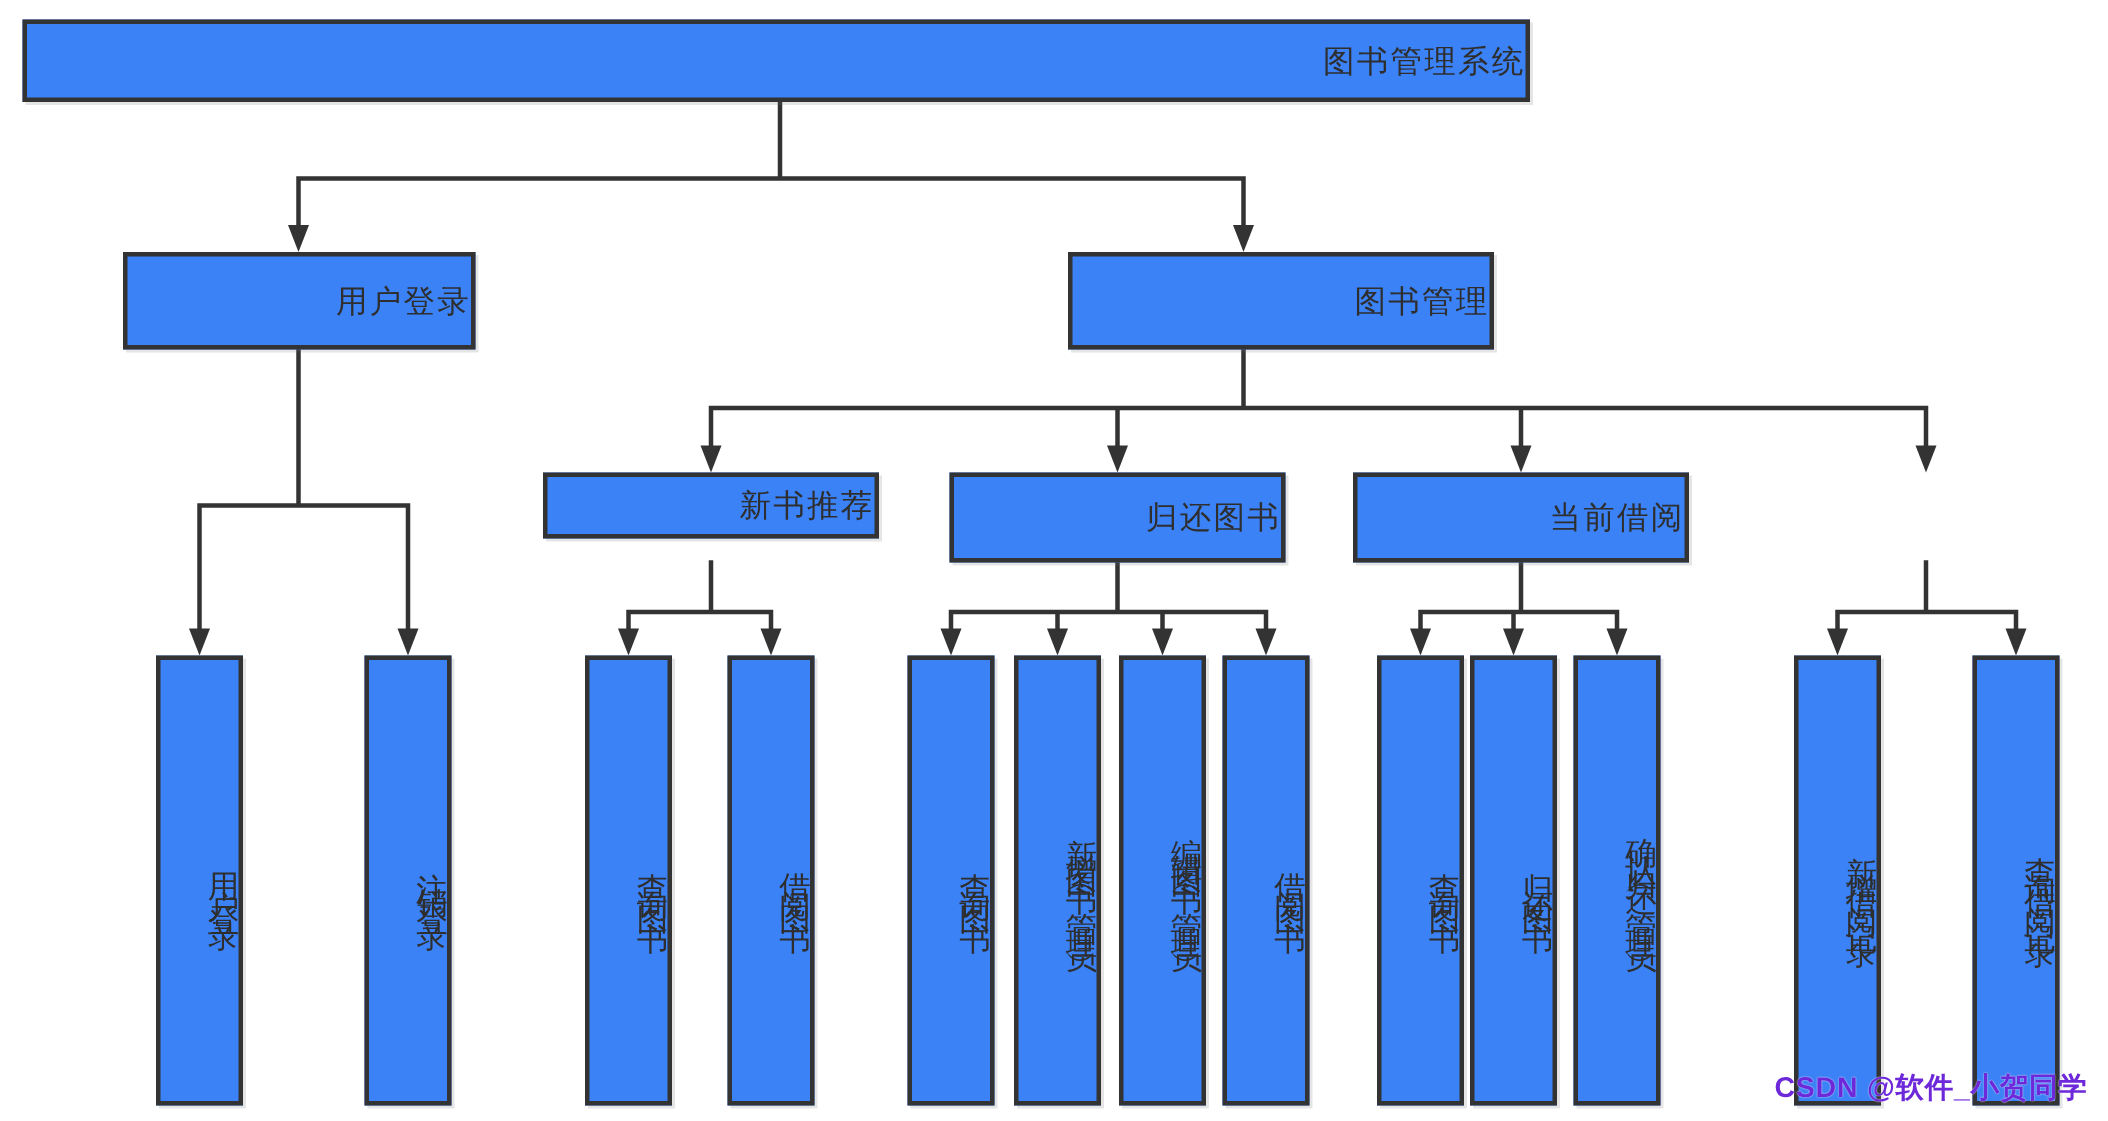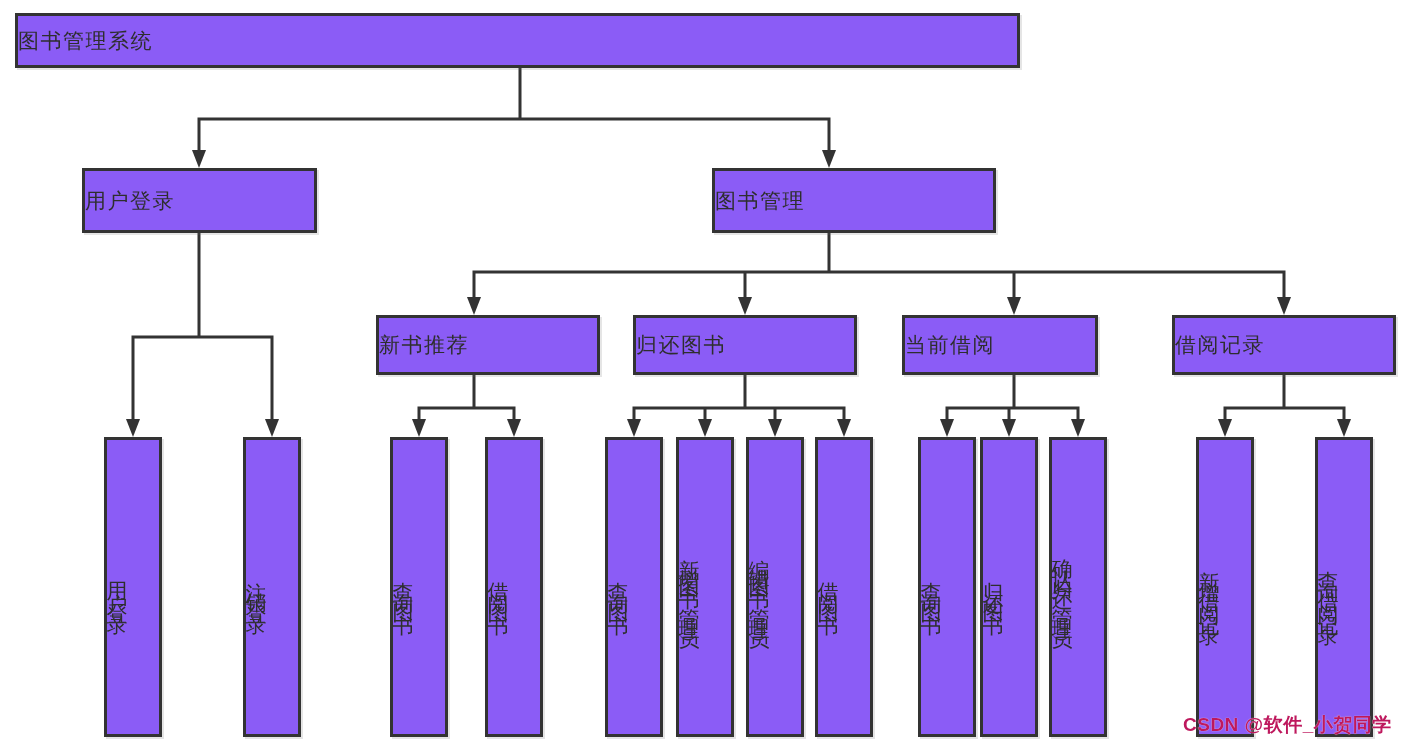--- a/index.html
+++ b/index.html
@@ -17,9 +17,9 @@
   .box{
     position:absolute;
     box-sizing:border-box;
-    background:#8b5cf6;
+    background:#3b82f6;
     border:3px solid #333333;
-    display:flex;align-items:center;justify-content:flex-start;
+    display:flex;align-items:center;justify-content:flex-end;
     color:#2e2e2e;
     box-shadow:2px 2px 0 rgba(110,110,110,0.18);
   }

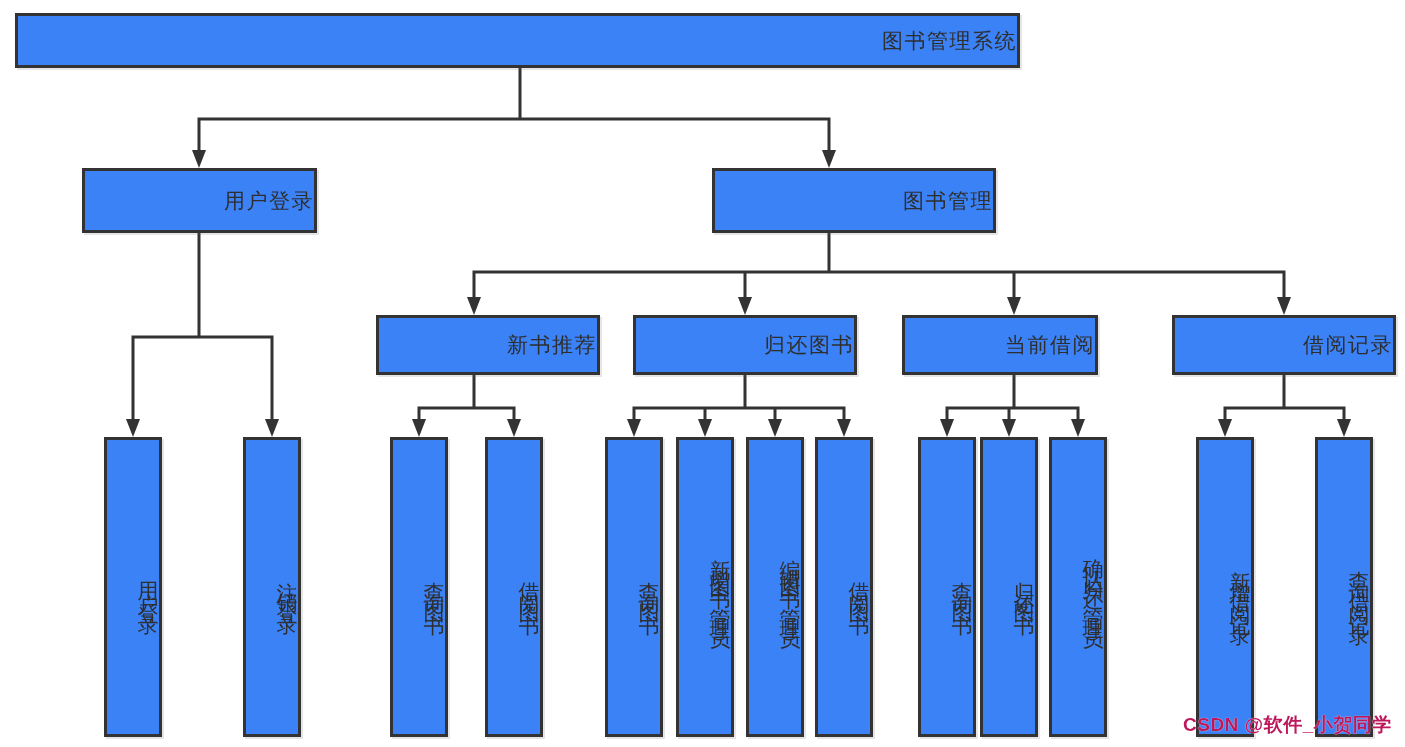--- a/index.html
+++ b/index.html
@@ -100,7 +100,7 @@
     <span>图书管理</span>
   </div>
 
-  <div class="box lvl" style="left:376px;top:315px;width:224px;height:60px">
+  <div class="box lvl" style="left:362px;top:315px;width:224px;height:44px">
     <span>新书推荐</span>
   </div>
   <div class="box lvl" style="left:633px;top:315px;width:224px;height:60px">

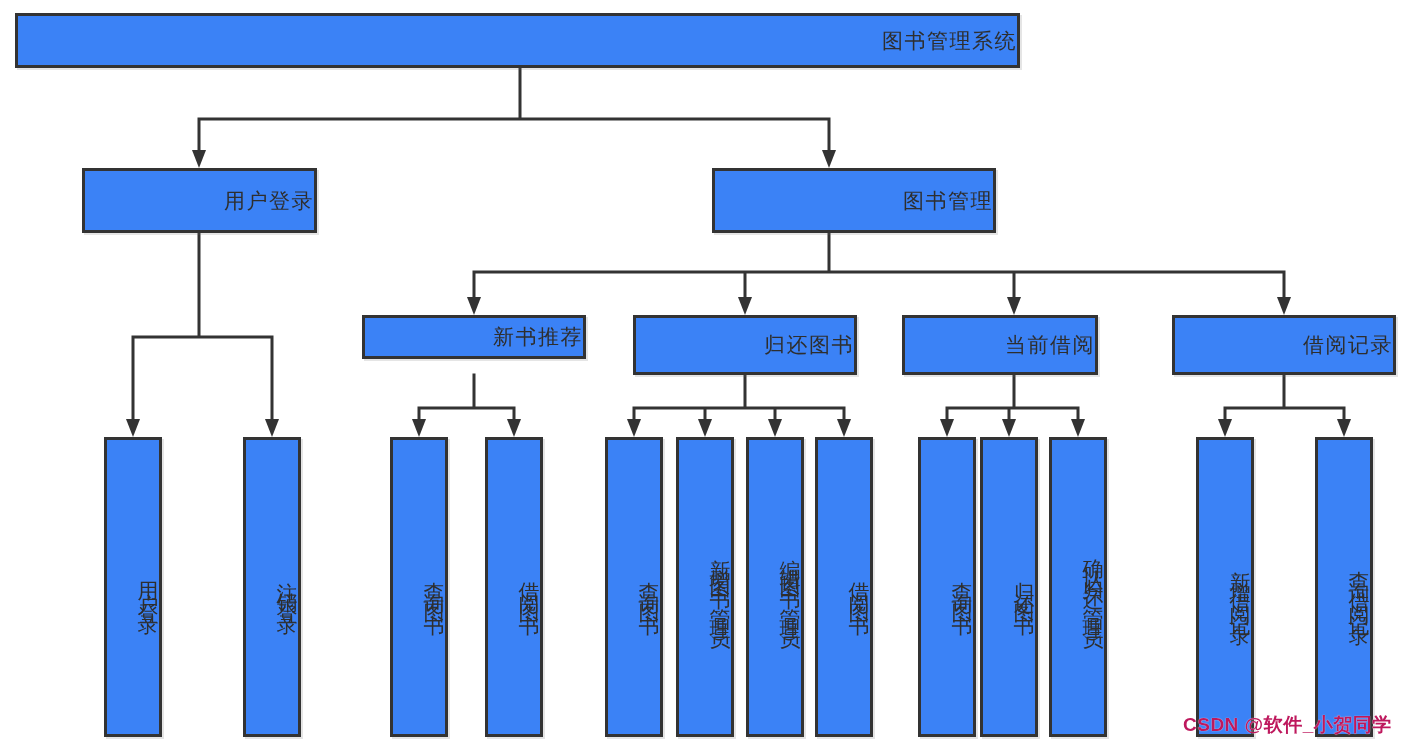--- a/index.html
+++ b/index.html
@@ -106,7 +106,7 @@
   <div class="box lvl" style="left:633px;top:315px;width:224px;height:60px">
     <span>归还图书</span>
   </div>
-  <div class="box lvl" style="left:902px;top:315px;width:196px;height:60px">
+  <div class="box lvl" style="left:902px;top:315px;width:224px;height:60px">
     <span>当前借阅</span>
   </div>
   <div class="box lvl" style="left:1172px;top:315px;width:224px;height:60px">

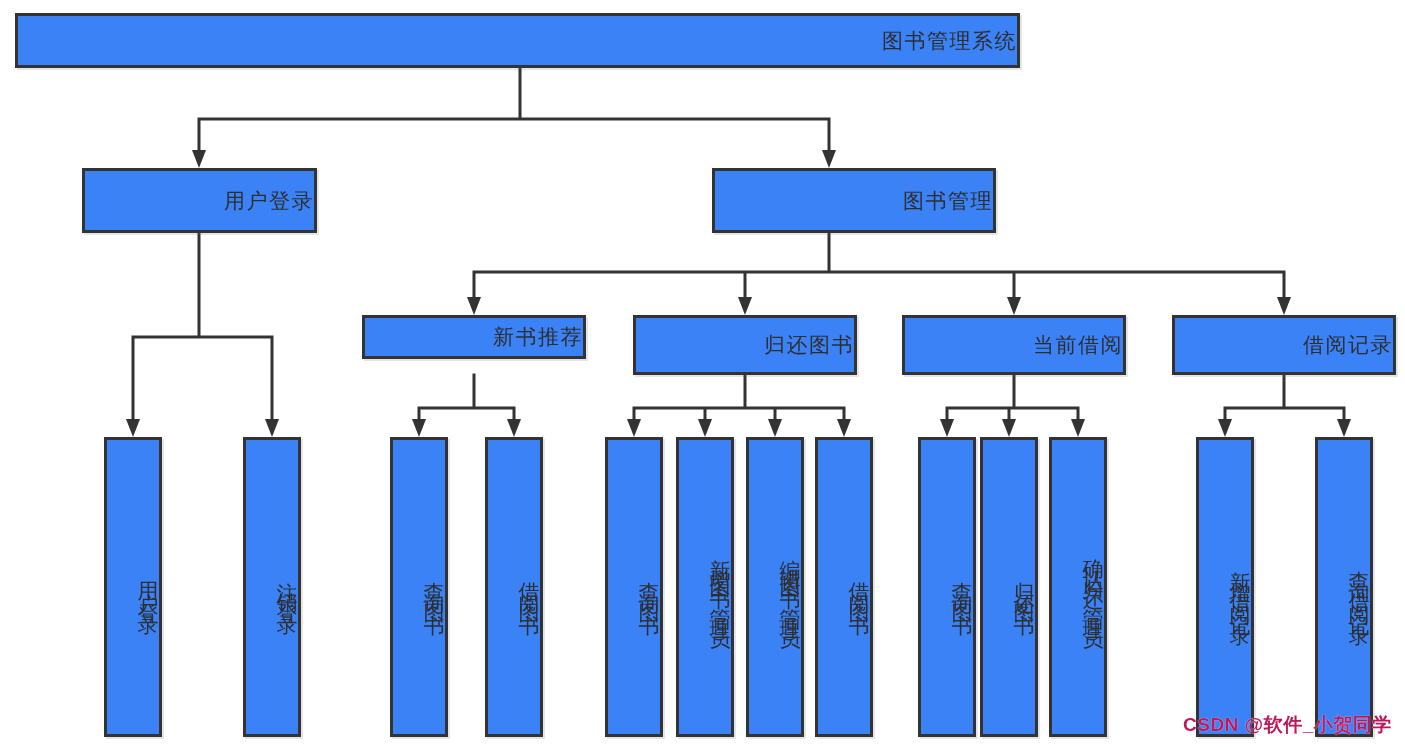--- a/index.html
+++ b/index.html
@@ -109,9 +109,6 @@
   <div class="box lvl" style="left:902px;top:315px;width:224px;height:60px">
     <span>当前借阅</span>
   </div>
-  <div class="box lvl" style="left:1172px;top:315px;width:224px;height:60px">
-    <span>借阅记录</span>
-  </div>
 
   <div class="box leaf" style="left:104px;top:437px">
     <span class="vtext">用户登录</span>

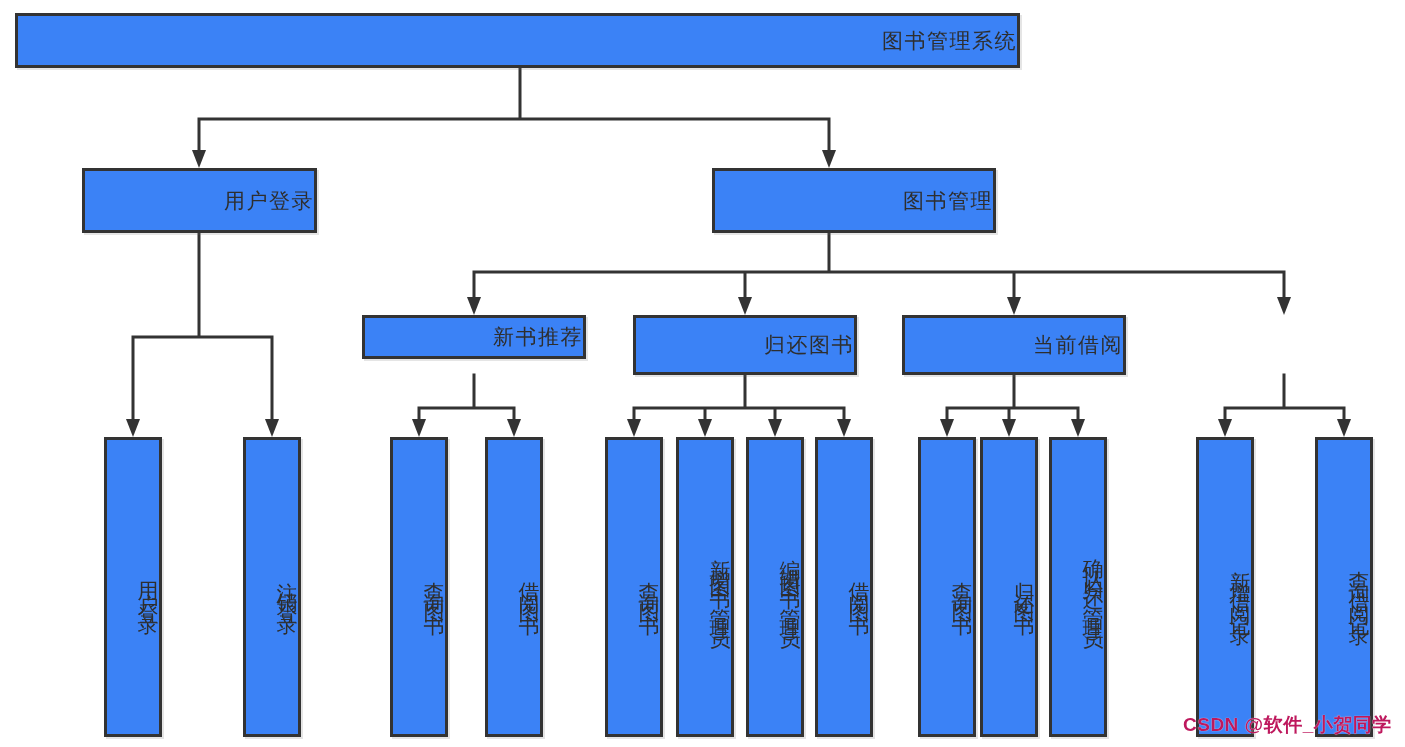--- a/index.html
+++ b/index.html
@@ -38,7 +38,7 @@
     left:1183px;top:712px;
     font-size:19px;
     font-weight:600;
-    color:#be185d;
+    color:#6d28d9;
     letter-spacing:0.5px;
     white-space:nowrap;
     text-shadow:0 0 1px #ffffff;

